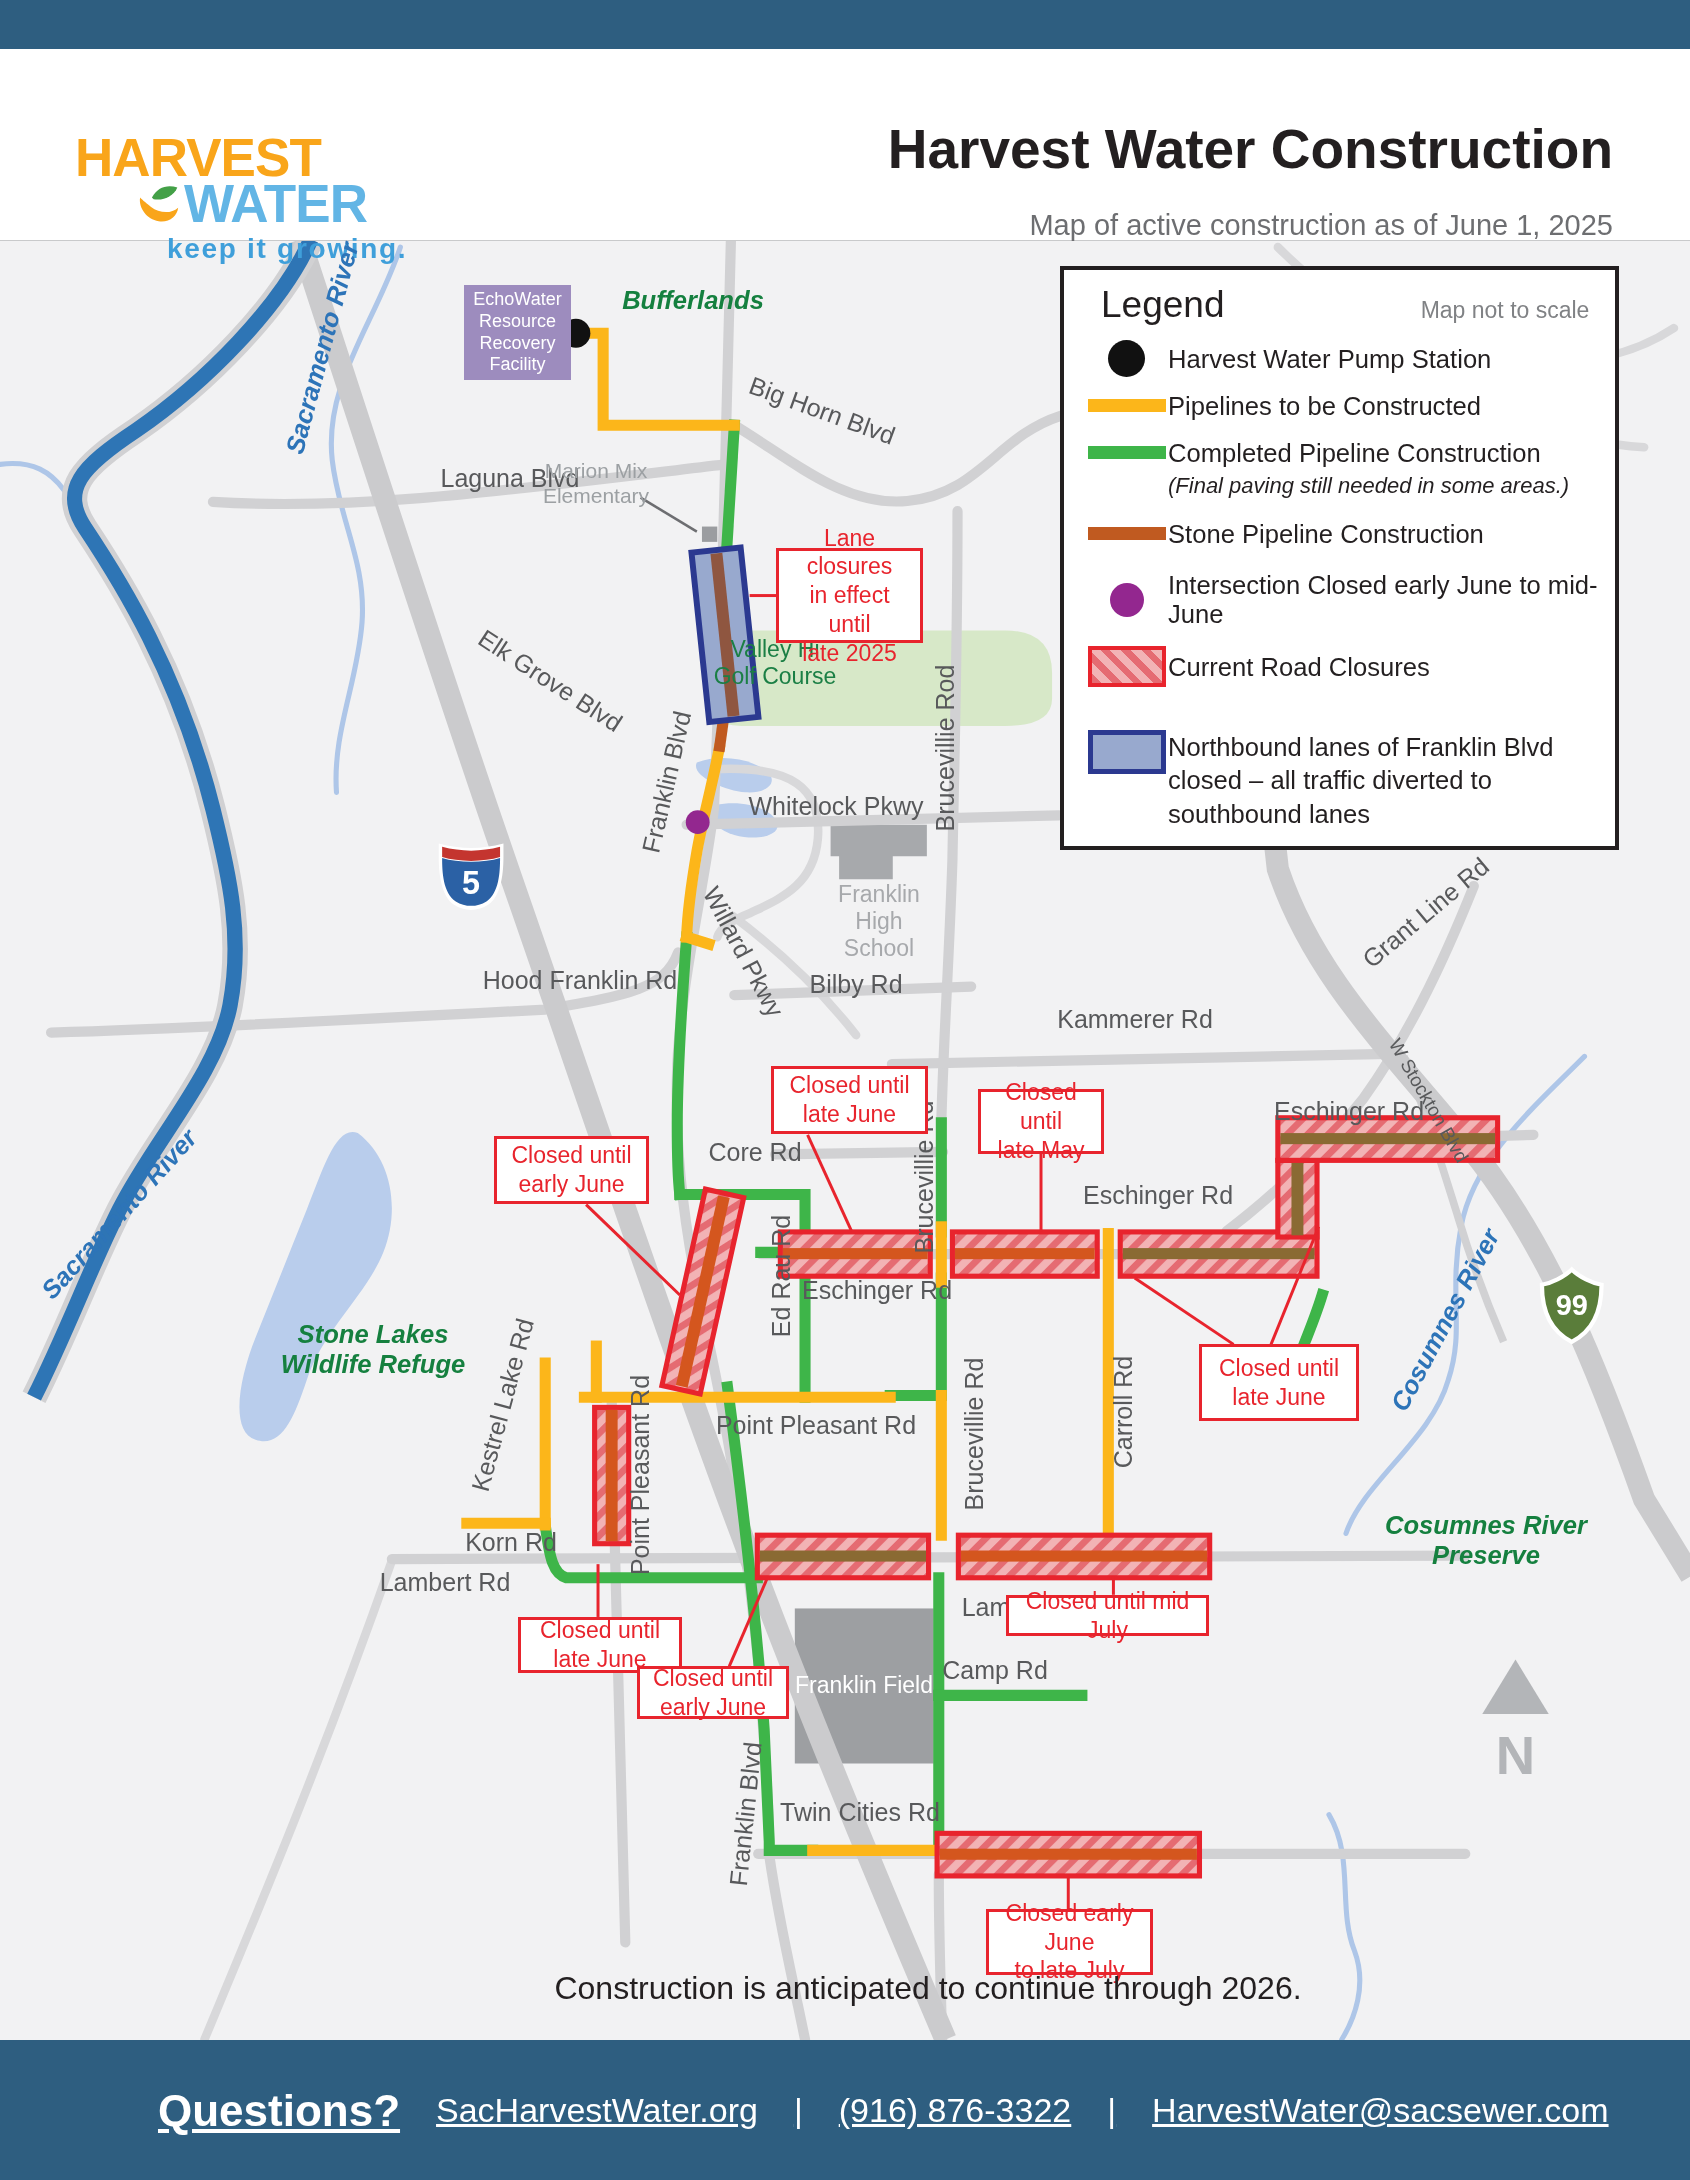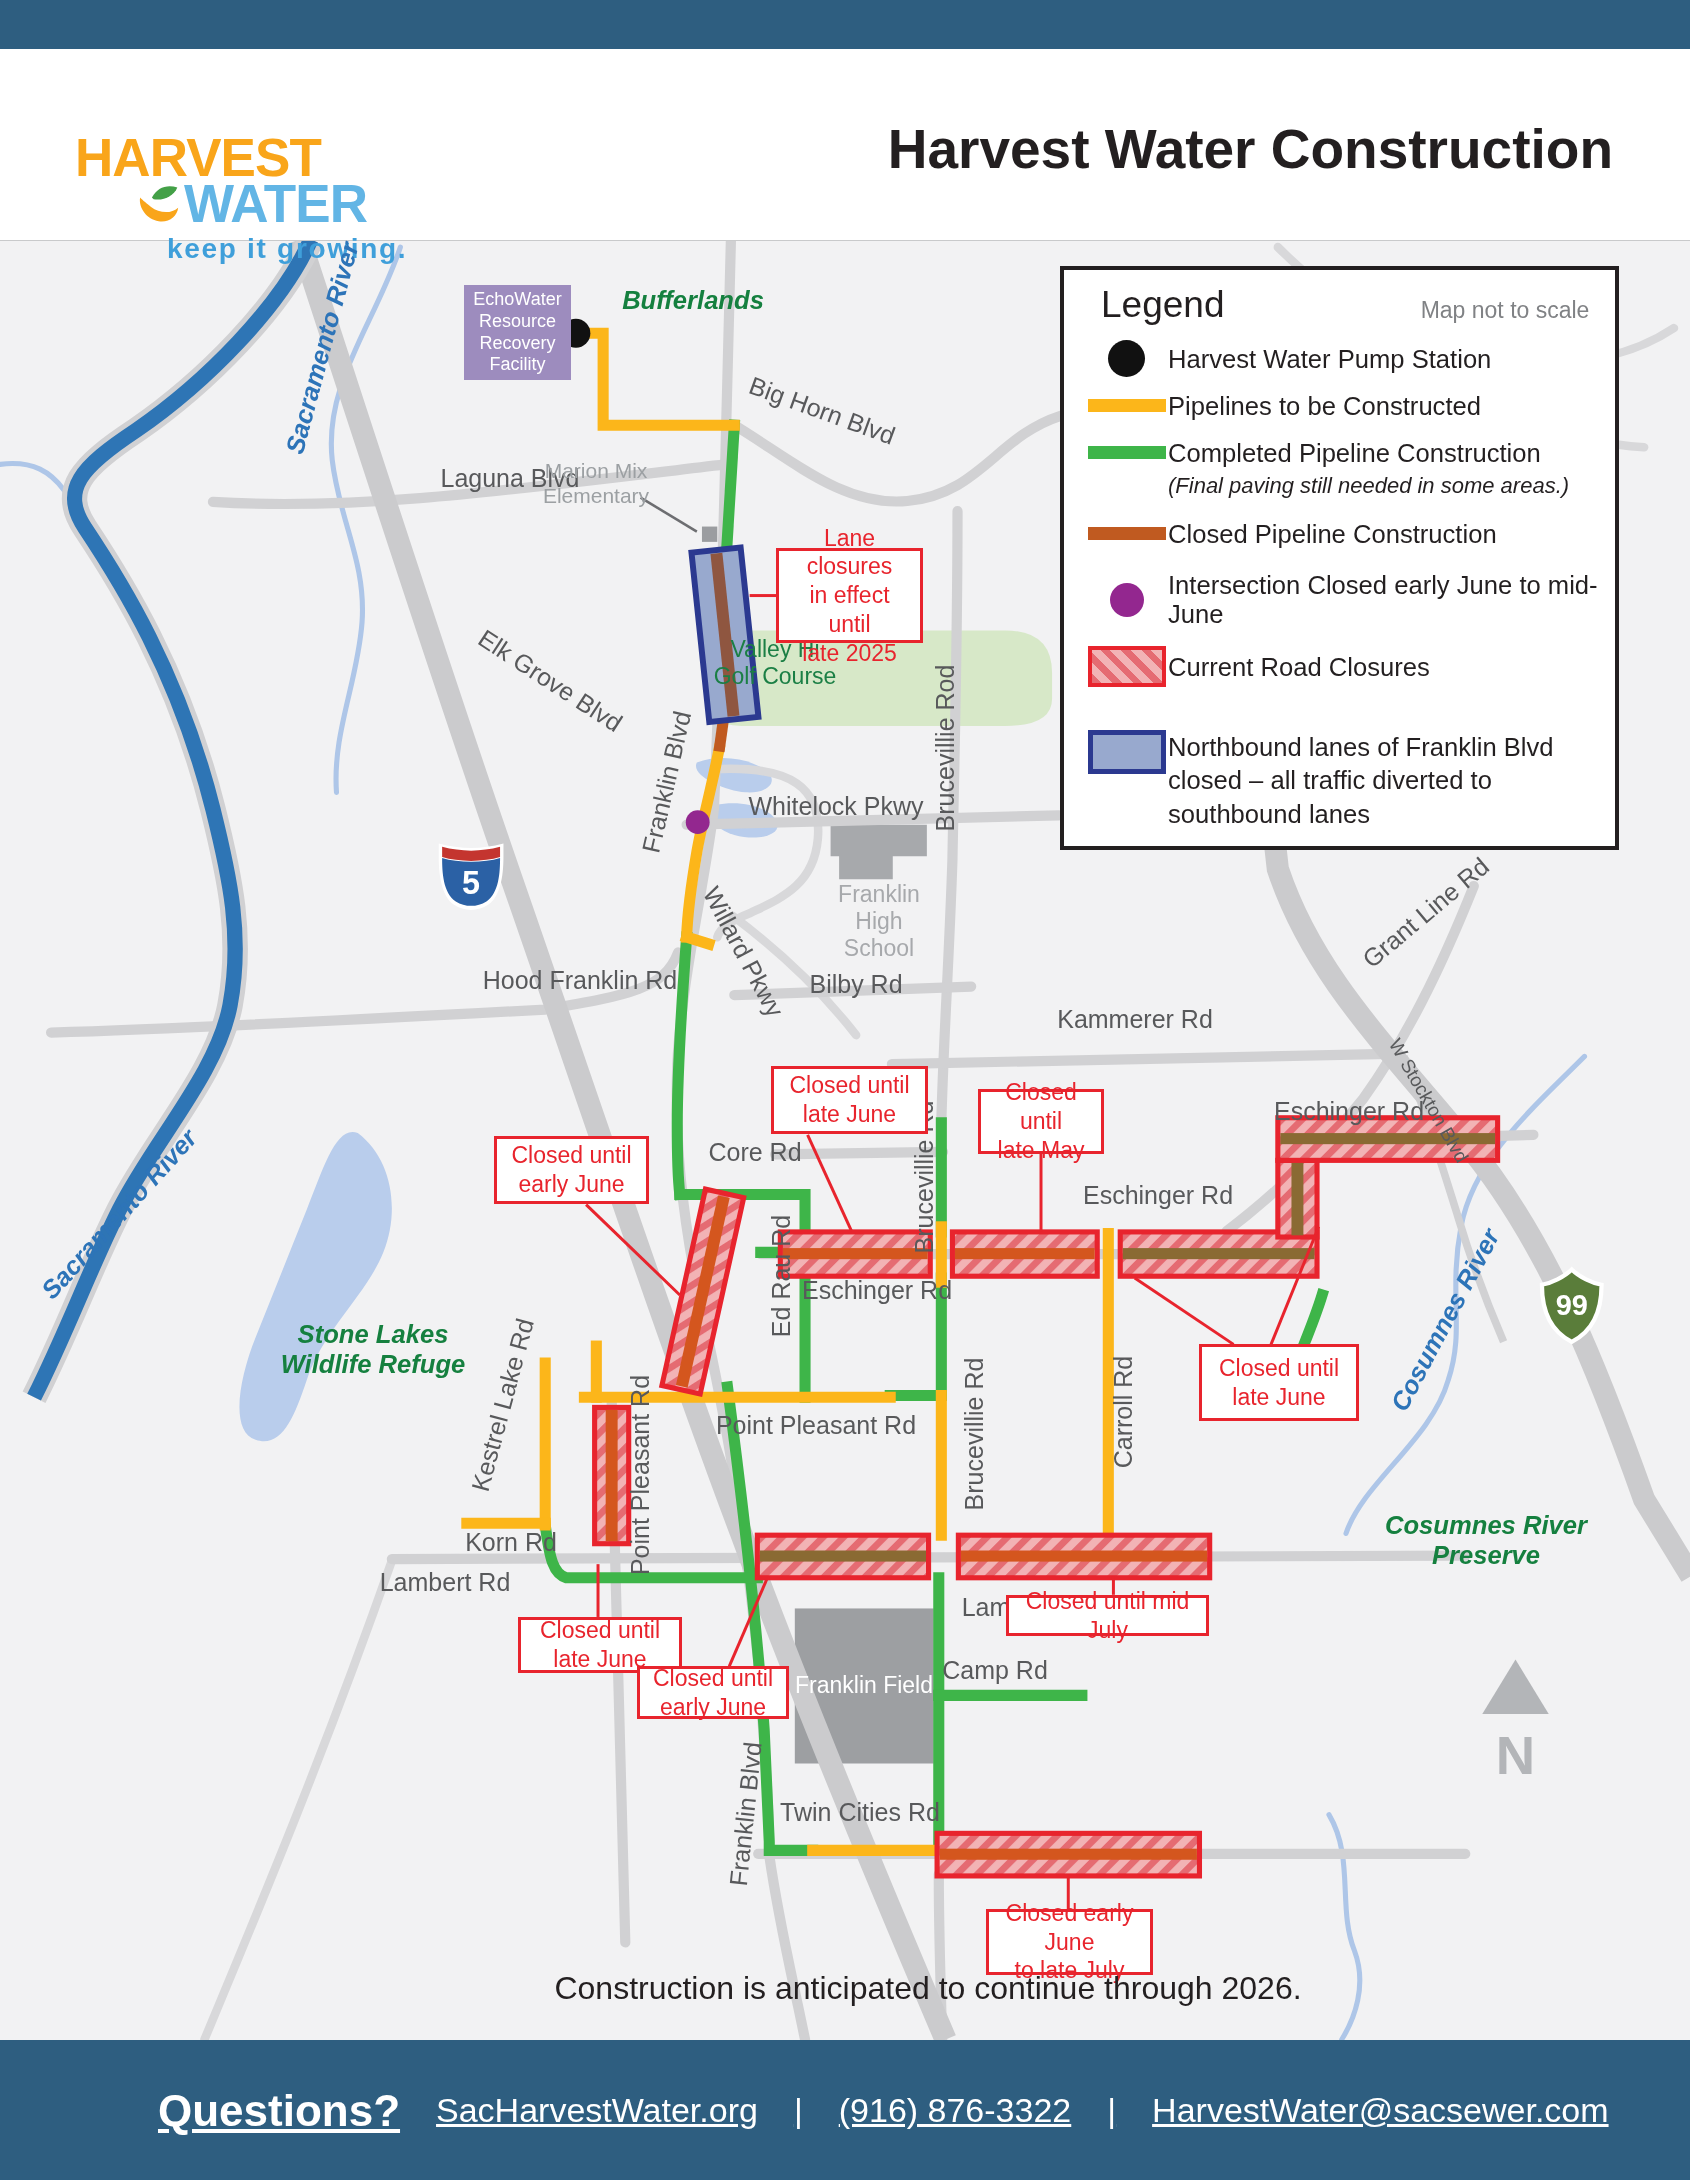--- a/index.html
+++ b/index.html
@@ -220,6 +220,7 @@
     </div>
     <div class="logo-tag">keep it growing.</div>
     <div class="title">Harvest Water Construction</div>
+    <div class="subtitle">Map of active construction as of June 1, 2025</div>
   </div>
 
   <div class="facility">EchoWater

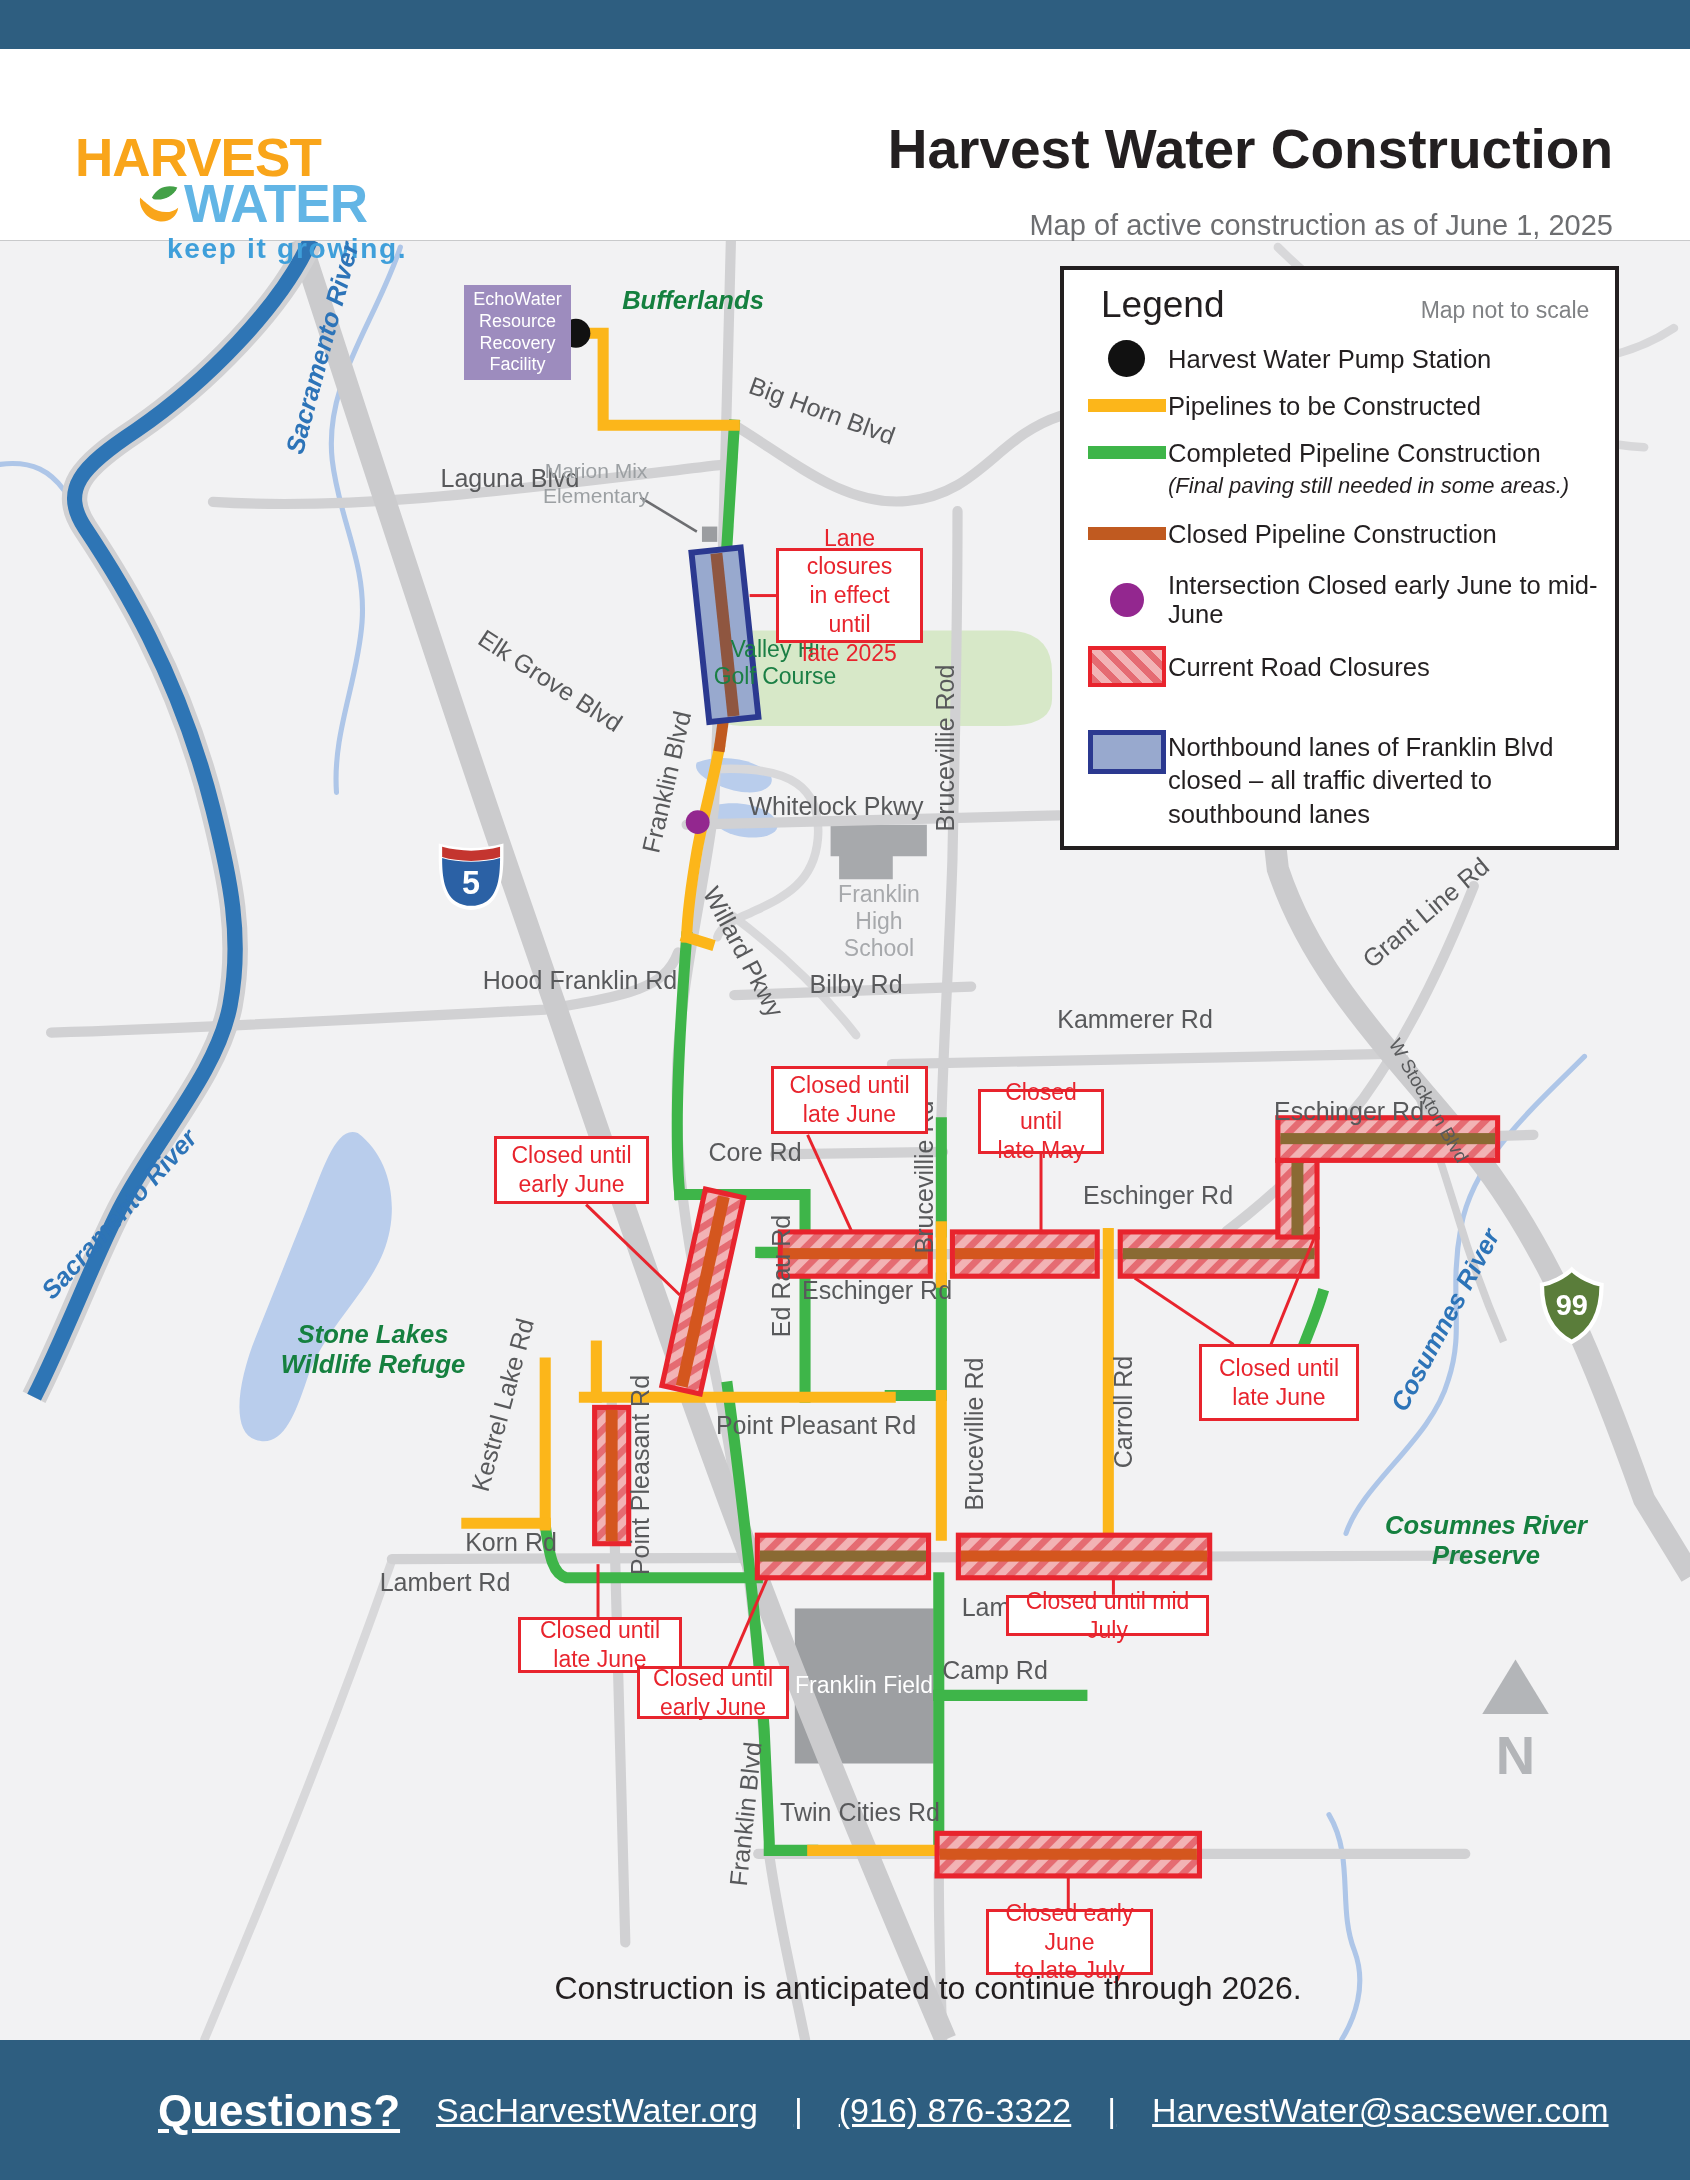--- a/index.html
+++ b/index.html
@@ -308,7 +308,7 @@
     <div class="lg-sub" style="top:216px;">(Final paving still needed in some areas.)</div>
 
     <div class="lg-swatch sw-line" style="top:257px;background:#c05a20;"></div>
-    <div class="lg-text" style="top:264px;">Closed Pipeline Construction</div>
+    <div class="lg-text" style="top:264px;">Stone Pipeline Construction</div>
 
     <div class="lg-swatch sw-dot" style="top:313px;left:46px;width:34px;height:34px;background:#93278f;"></div>
     <div class="lg-text" style="top:330px;">Intersection Closed early June to mid-June</div>

